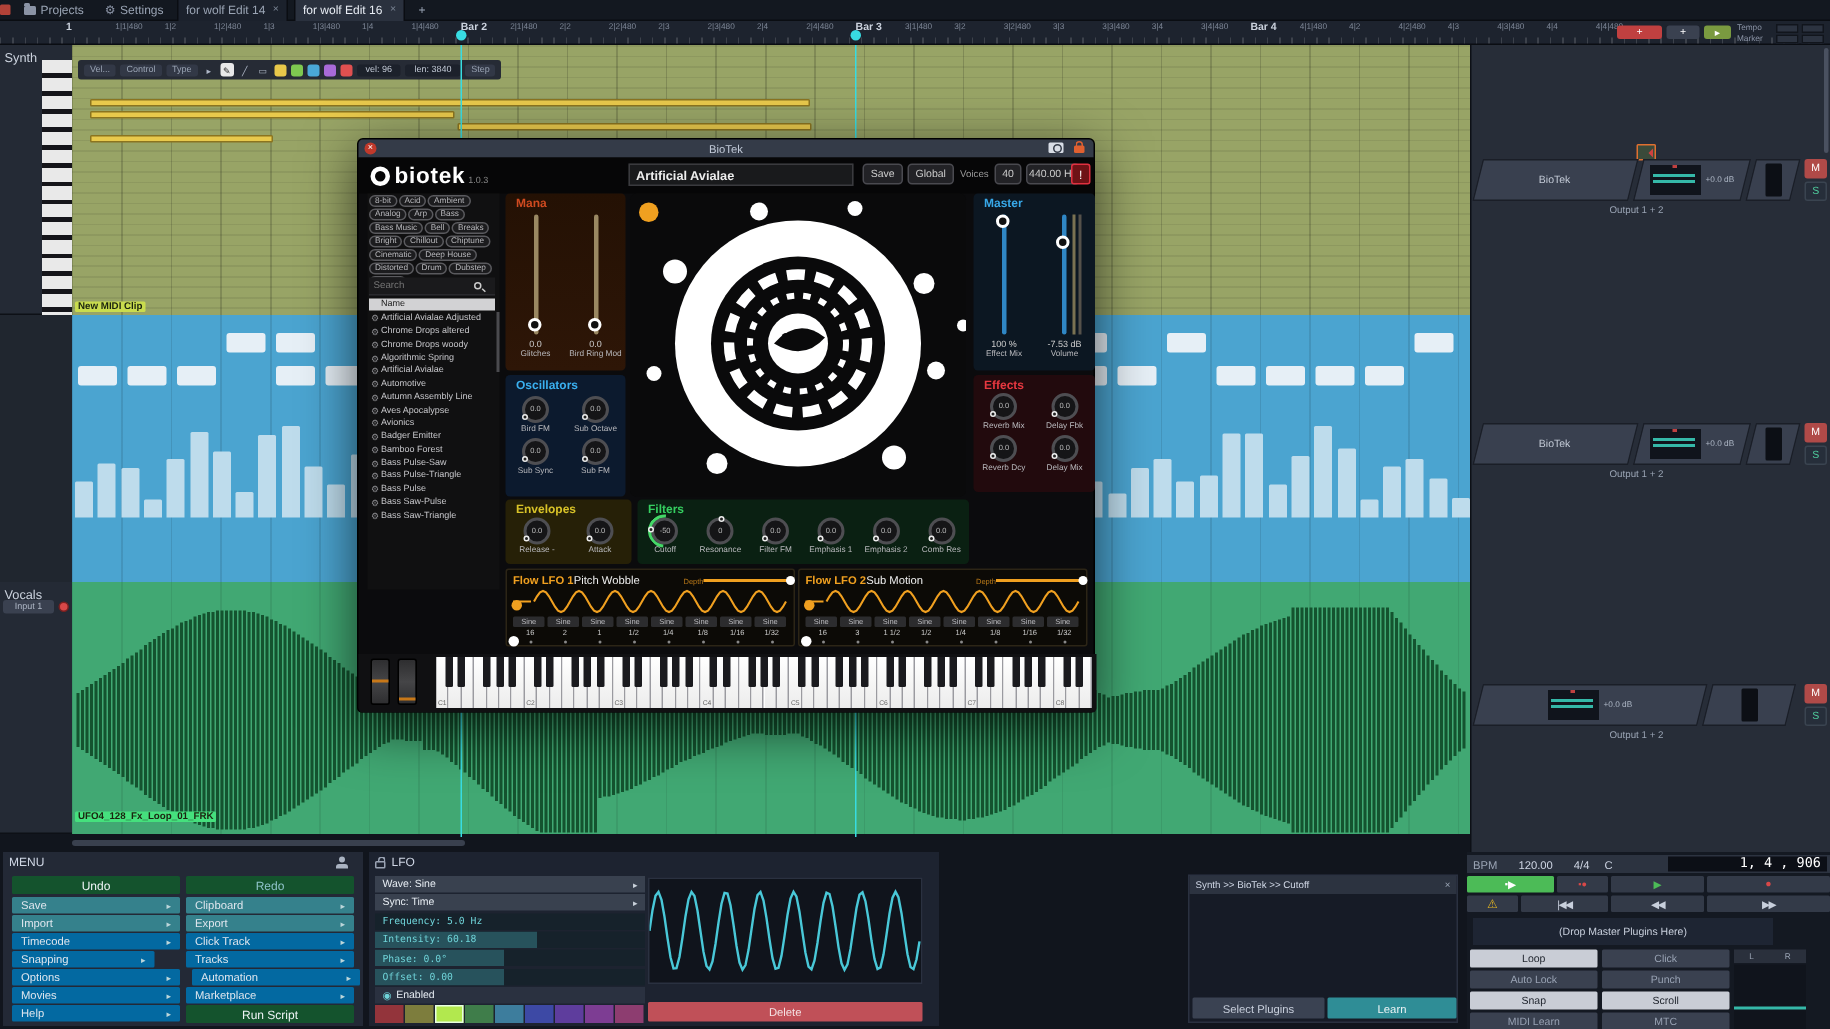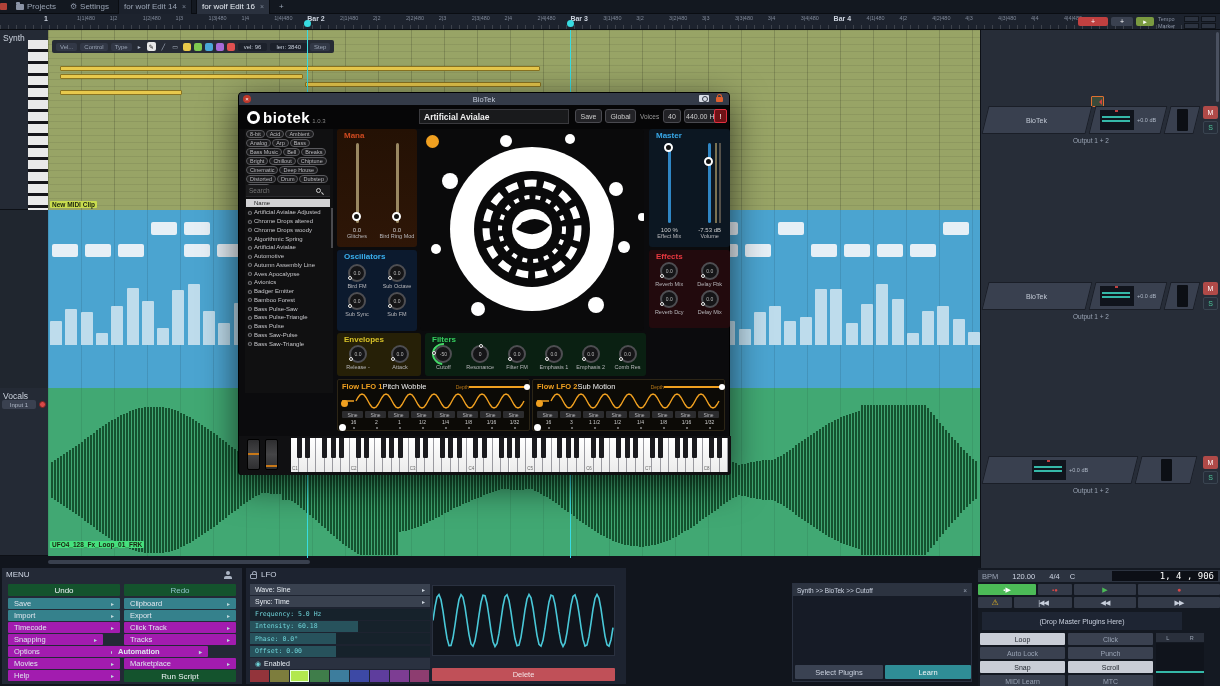--- a/index.html
+++ b/index.html
@@ -166,7 +166,7 @@
 .mrow{position:absolute;height:11px;display:flex;align-items:center;padding:0 6px;font-size:7.5px;color:#dfe6ee;border-radius:1px}
 .mrow .arr{margin-left:auto;font-size:6px;color:#bcd6da}
 .mrow.teal{background:#35818c}
-.mrow.slate{background:#a21caf}
+.mrow.slate{background:#0369a1}
 .bigbtn{position:absolute;height:12px;background:#14532d;display:flex;align-items:center;justify-content:center;font-size:8px;color:#eef4f6;border-radius:1px}
 .personicon{width:8px;height:8px;position:relative;margin-left:auto;margin-right:6px}
 .personicon::before{content:"";position:absolute;left:2px;top:0;width:4px;height:4px;border-radius:50%;background:#aab3c2}

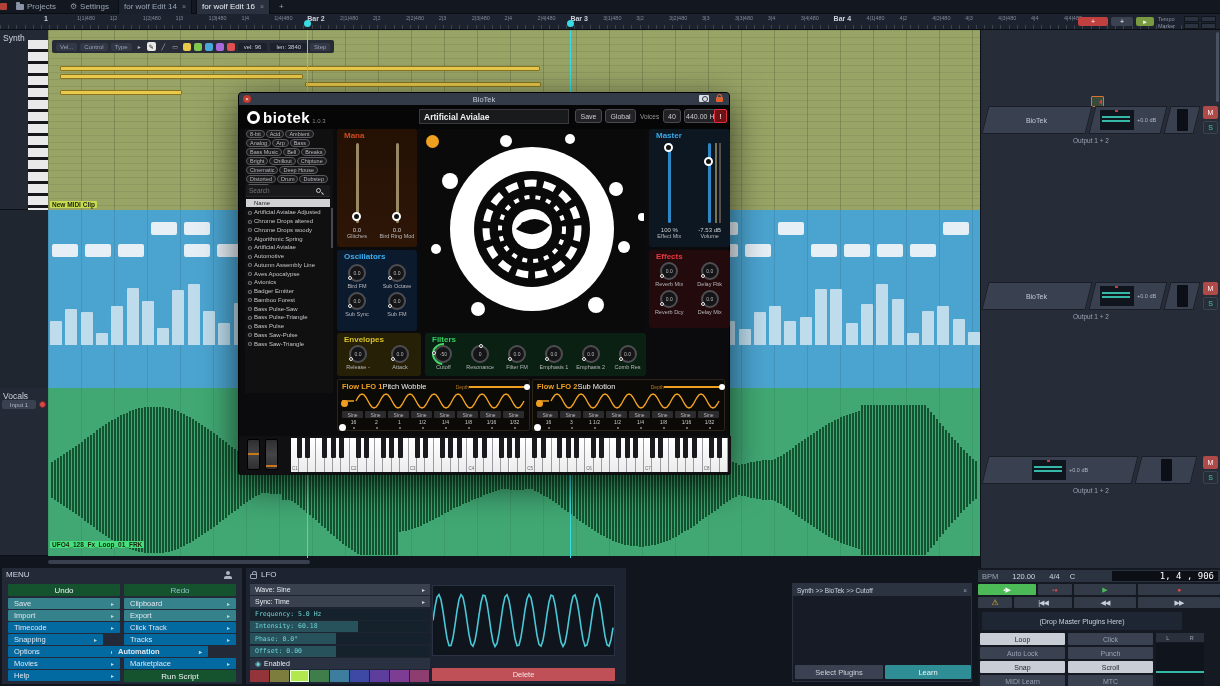--- a/index.html
+++ b/index.html
@@ -1067,7 +1067,7 @@
           <span>Tracks</span>
           <span class="arr">▸</span>
         </div>
-        <div class="mrow slate" style="left: 110px; width: 96px; top: 78px; font-weight: bold;">
+        <div class="mrow slate" style="left: 126px; width: 112px; top: 78px;">
           <span>Automation</span>
           <span class="arr">▸</span>
         </div>

